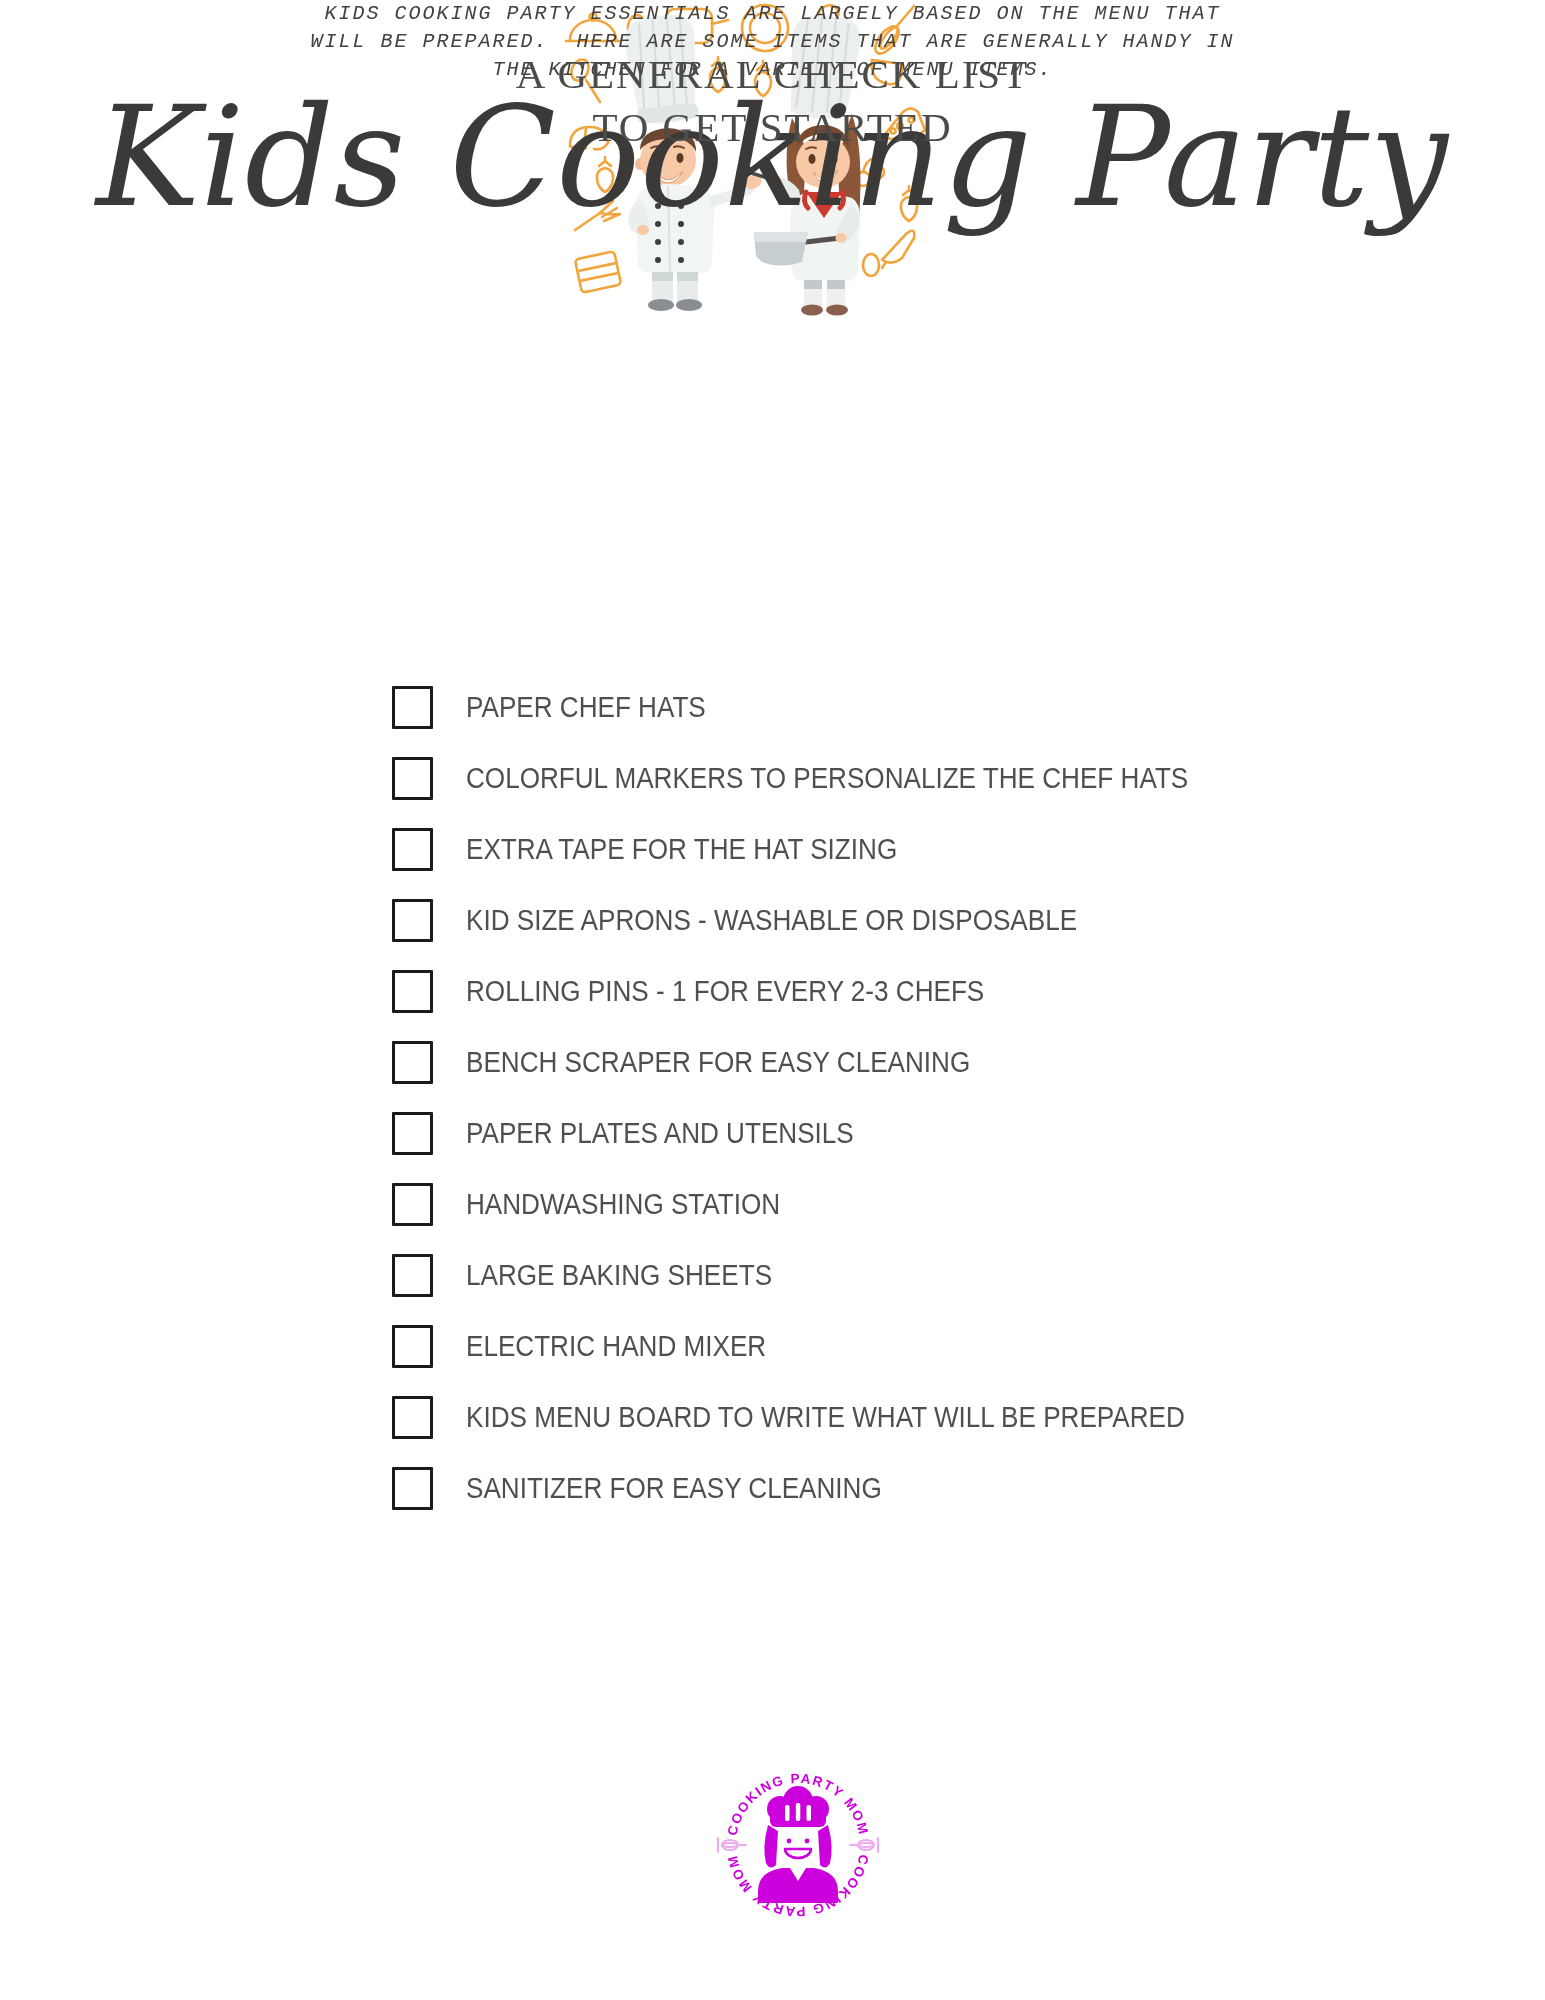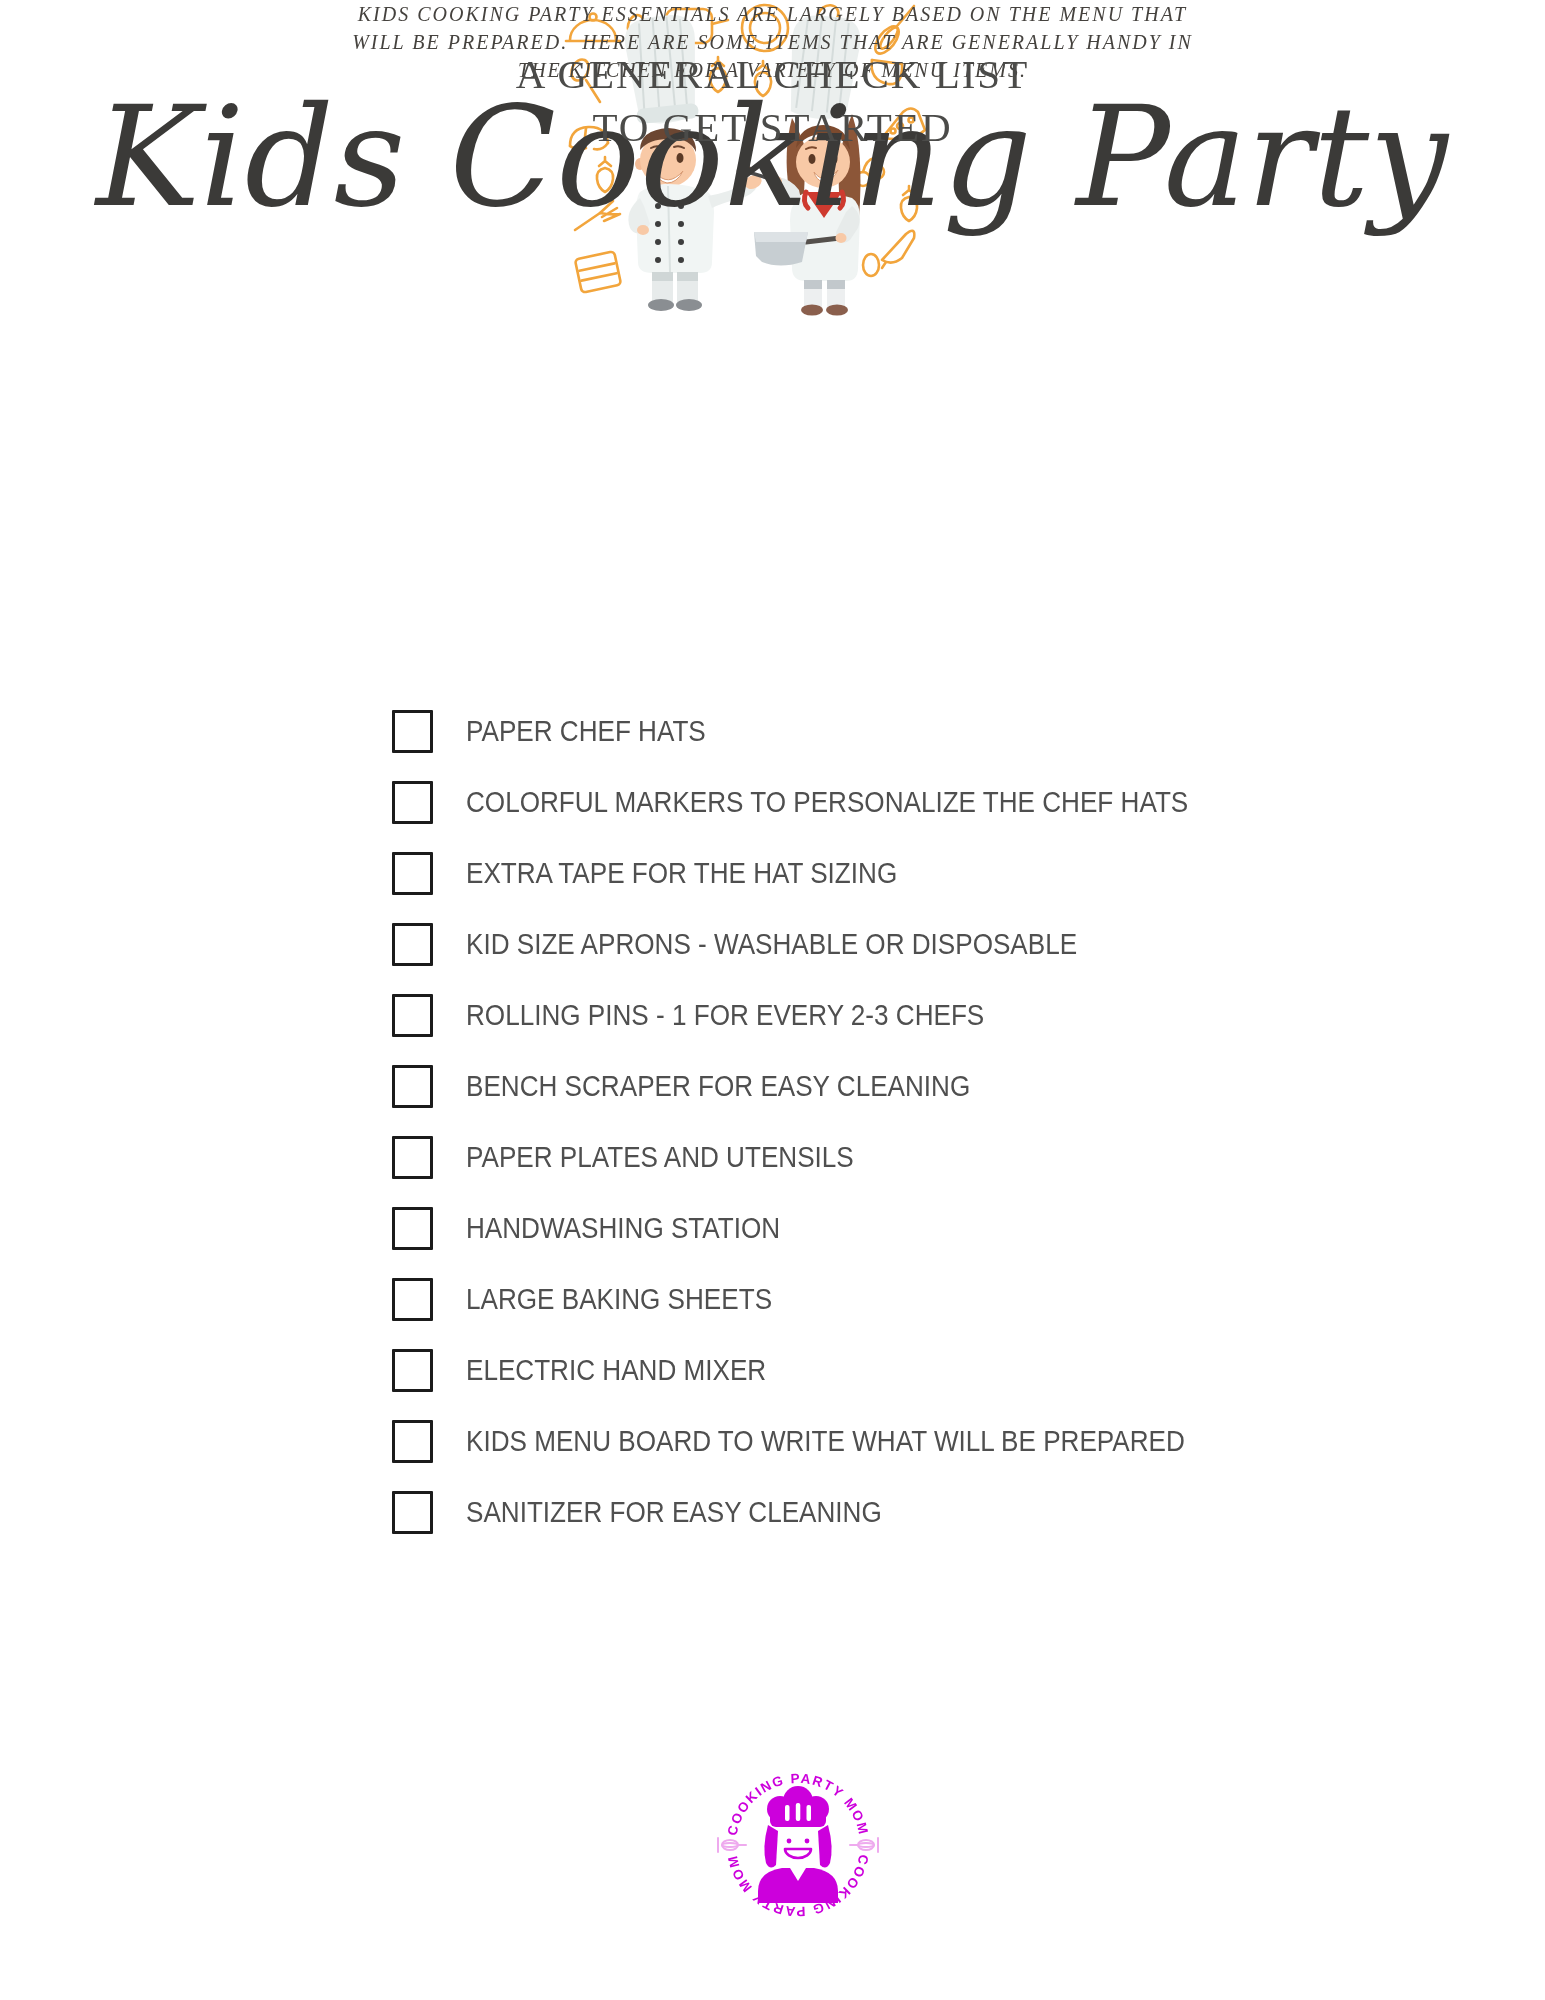--- a/index.html
+++ b/index.html
@@ -20,7 +20,7 @@
   
   #intro{left:0;top:448;width:1545px;text-align:center;}
   .intro-line{
-    font-family:Liberation Serif, serif;font-style:italic;
+    font-family:Liberation Mono, monospace;font-style:italic;
     font-size:20px;line-height:28px;letter-spacing:2px;
     color:#45423e;white-space:pre;
   }

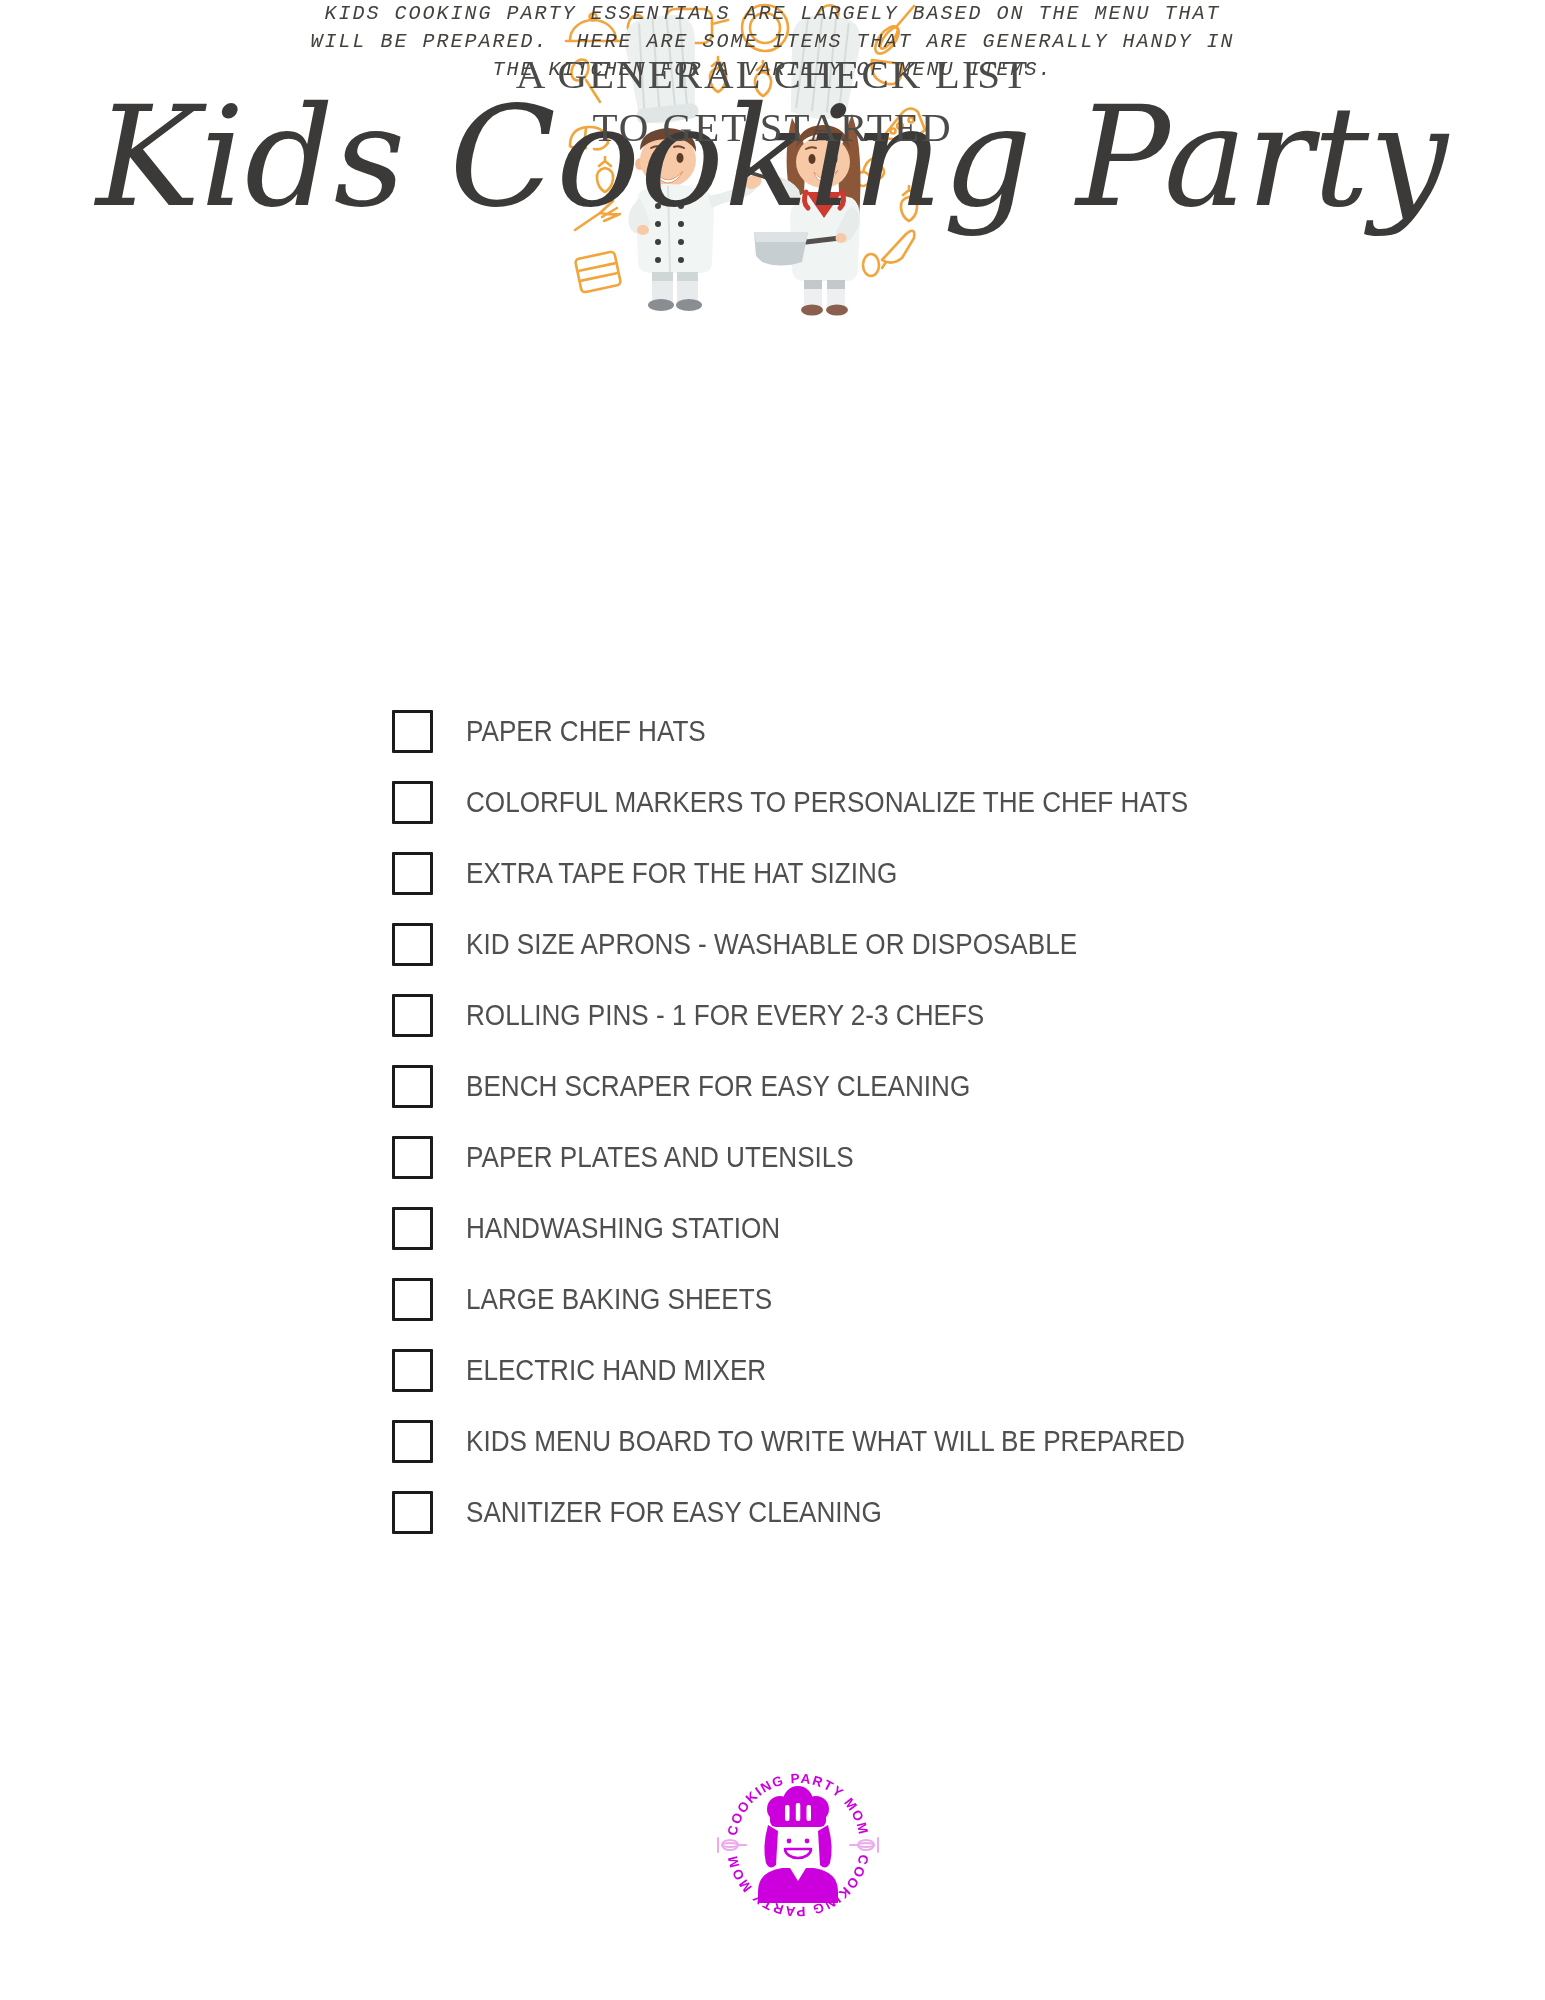--- a/index.html
+++ b/index.html
@@ -35,7 +35,7 @@
 
   
   #checklist{left:392px;top:686px;}
-  .row{display:flex;align-items:center;height:43px;margin-bottom:28px;margin-top:24px;}
+  .row{display:flex;align-items:center;height:43px;margin-bottom:28px;}
   .cb{
     box-sizing:border-box;width:41px;height:43px;flex:0 0 41px;
     border:3px solid #1b1b1b;background:#ffffff;border-radius:1px;

